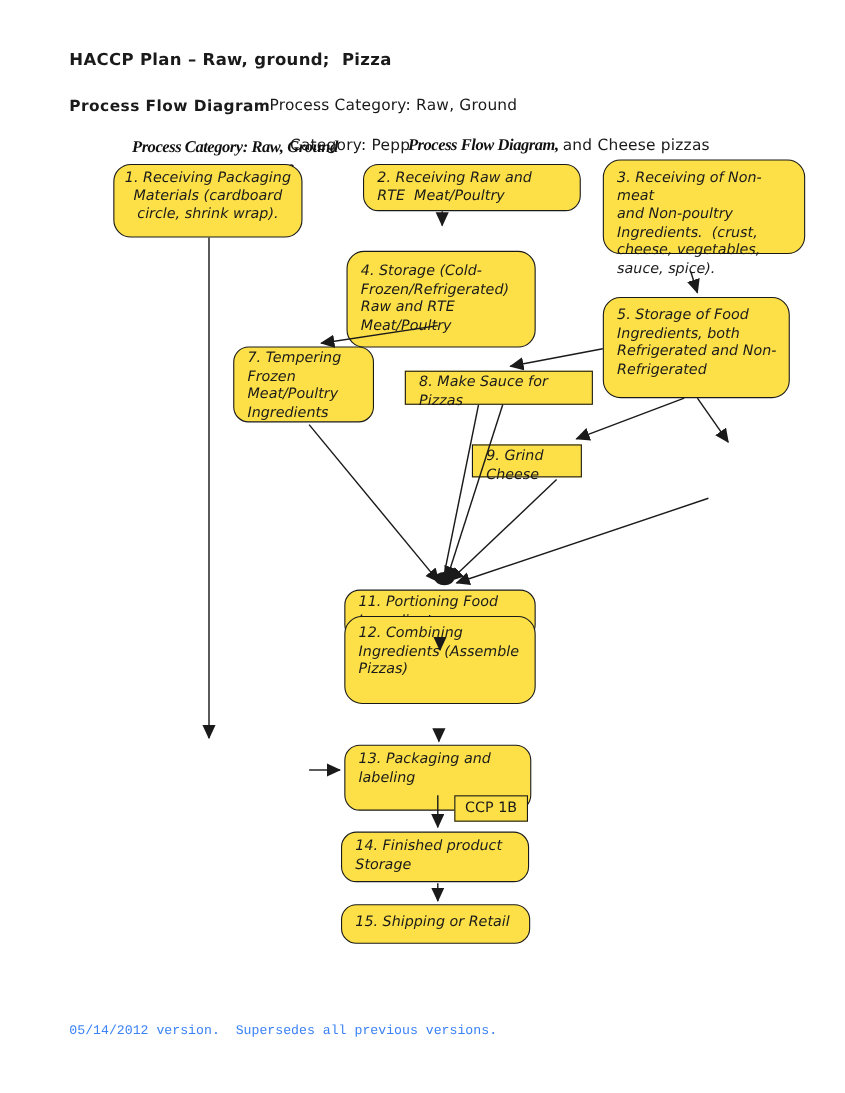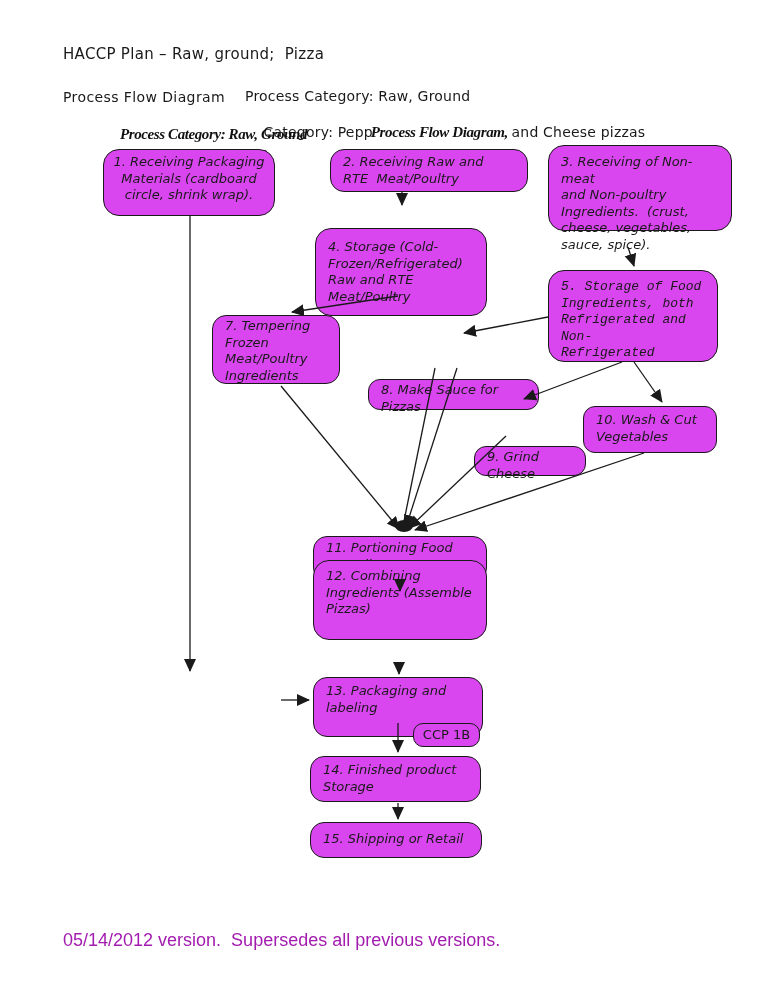--- a/index.html
+++ b/index.html
@@ -8,7 +8,7 @@
     font-family:"DejaVu Sans", sans-serif; color:#1a1a1a; overflow:hidden;
   }
   .abs { position:absolute; }
-  .doc-title { font-weight:normal; font-size:15px; white-space:pre; letter-spacing:0.3px; }
+  .doc-title { font-weight:bold; font-size:15px; white-space:pre; letter-spacing:0.3px; }
   .section-label { font-weight:normal; font-size:14px; letter-spacing:0.4px;text-align:right; }
   .hdr-line { font-size:14px; letter-spacing:0.2px; white-space:pre; }
   .overlay-serif {

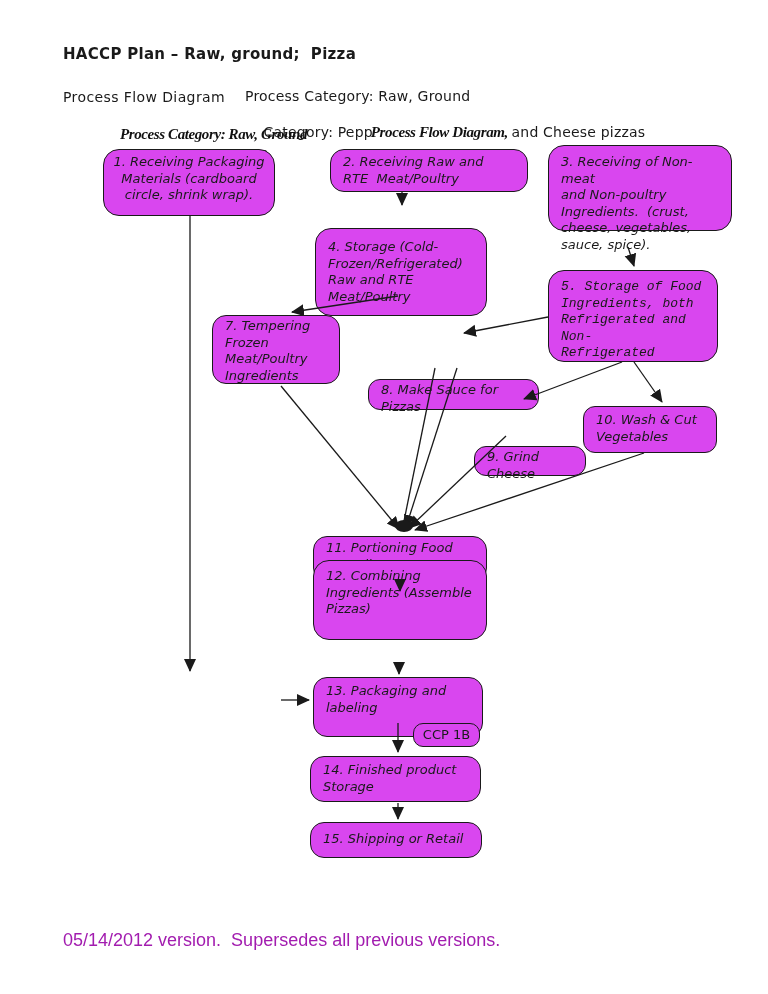--- a/index.html
+++ b/index.html
@@ -9,7 +9,7 @@
   }
   .abs { position:absolute; }
   .doc-title { font-weight:bold; font-size:15px; white-space:pre; letter-spacing:0.3px; }
-  .section-label { font-weight:normal; font-size:14px; letter-spacing:0.4px;text-align:right; }
+  .section-label { font-weight:bold; font-size:14px; letter-spacing:0.4px;text-align:right; }
   .hdr-line { font-size:14px; letter-spacing:0.2px; white-space:pre; }
   .overlay-serif {
     font-family:"Liberation Serif", serif; font-weight:bold; font-style:italic;

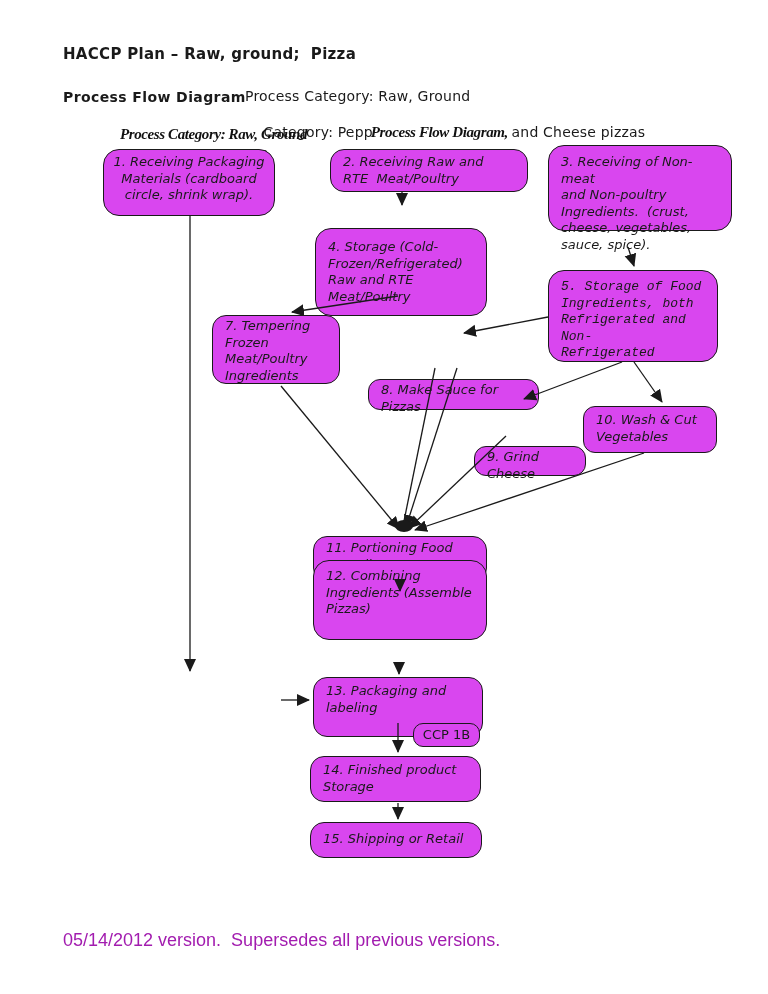--- a/index.html
+++ b/index.html
@@ -17,7 +17,7 @@
   }
   .hdr-line .overlay-serif { margin-left:-2px; margin-right:-1px; }
   .node {
-    position:absolute; box-sizing:border-box; background:#d946ef;
+    position:absolute; box-sizing:border-box; background:#fde047;
     border:1.5px solid #1a1a1a; border-radius:14px;
     font-style:italic; font-size:13px; line-height:16.5px;
     white-space:pre-wrap; padding:4px 8px 0 12px;

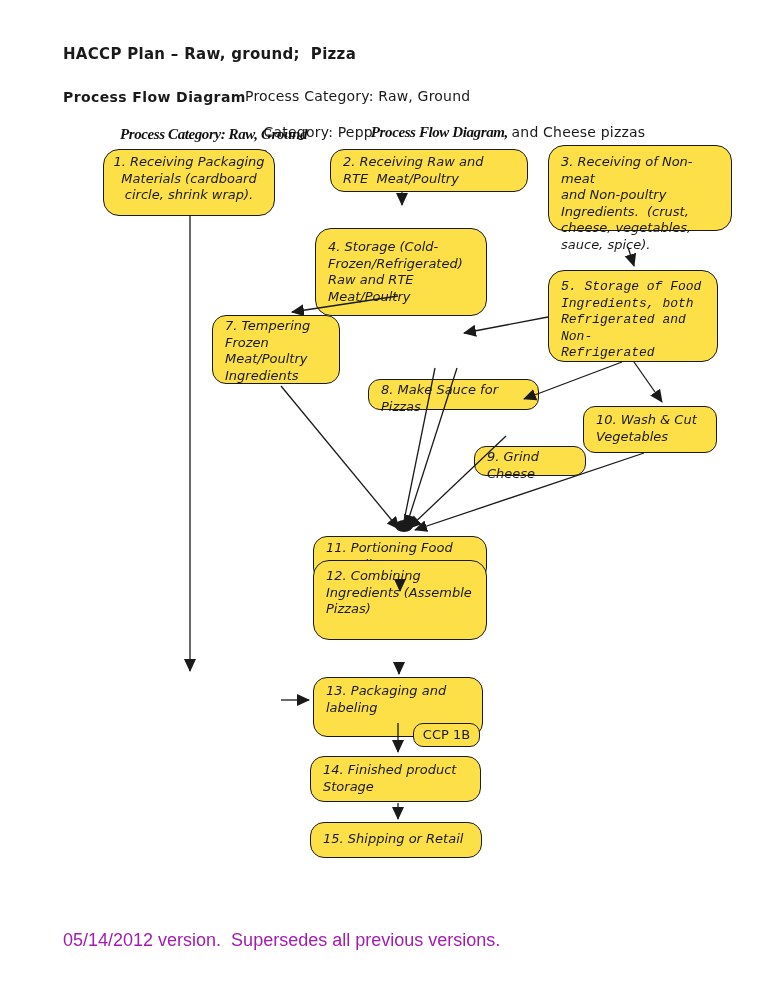--- a/index.html
+++ b/index.html
@@ -68,7 +68,7 @@
 Raw and RTE
 Meat/Poultry</div>
 
-  <div class="node r16" style="left:548px; top:270px; width:170px; height:92px; padding-top:8px;font-family:Liberation Mono, monospace;">5. Storage of Food
+  <div class="node r16" style="left:548px; top:270px; width:170px; height:92px; padding-top:8px;">5. Storage of Food
 Ingredients, both
 Refrigerated and Non-
 Refrigerated</div>

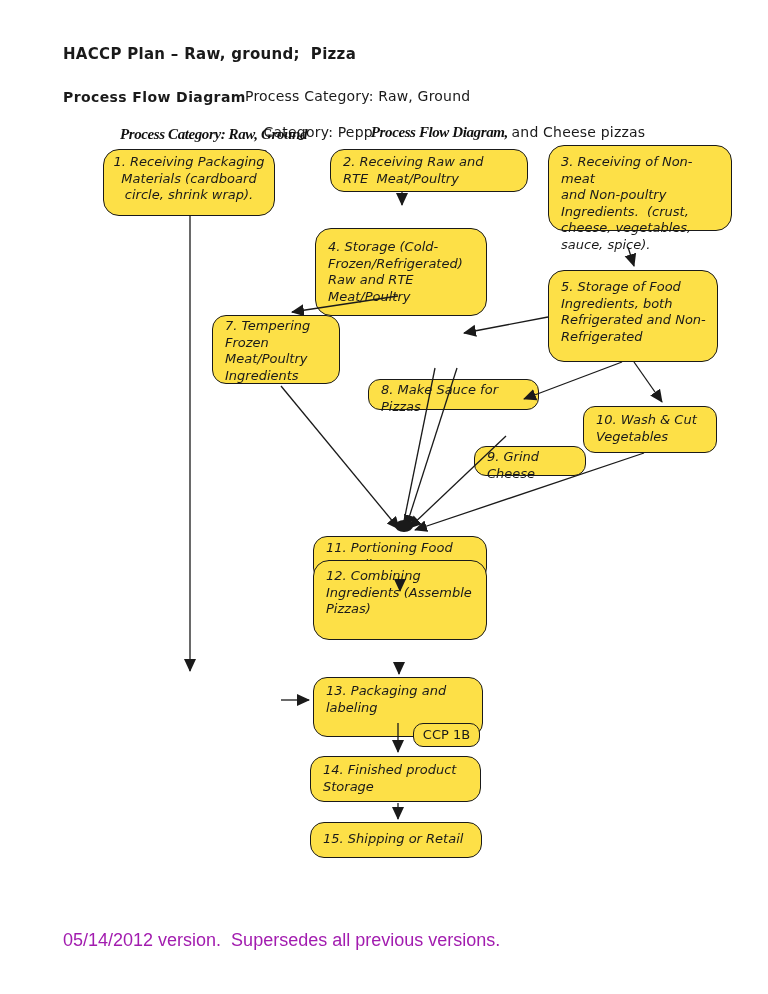--- a/index.html
+++ b/index.html
@@ -23,7 +23,7 @@
     white-space:pre-wrap; padding:4px 8px 0 12px;
   }
   .r16 { border-radius:16px; }
-  .r10 { border-radius:12px;margin-top:42px; }
+  .r10 { border-radius:0; }
   .center { text-align:center; padding-left:8px; }
   .sharp { border-radius:0; font-style:normal; text-align:center; padding:0; line-height:22px; }
   .arrows { position:absolute; left:0; top:0; pointer-events:none; }

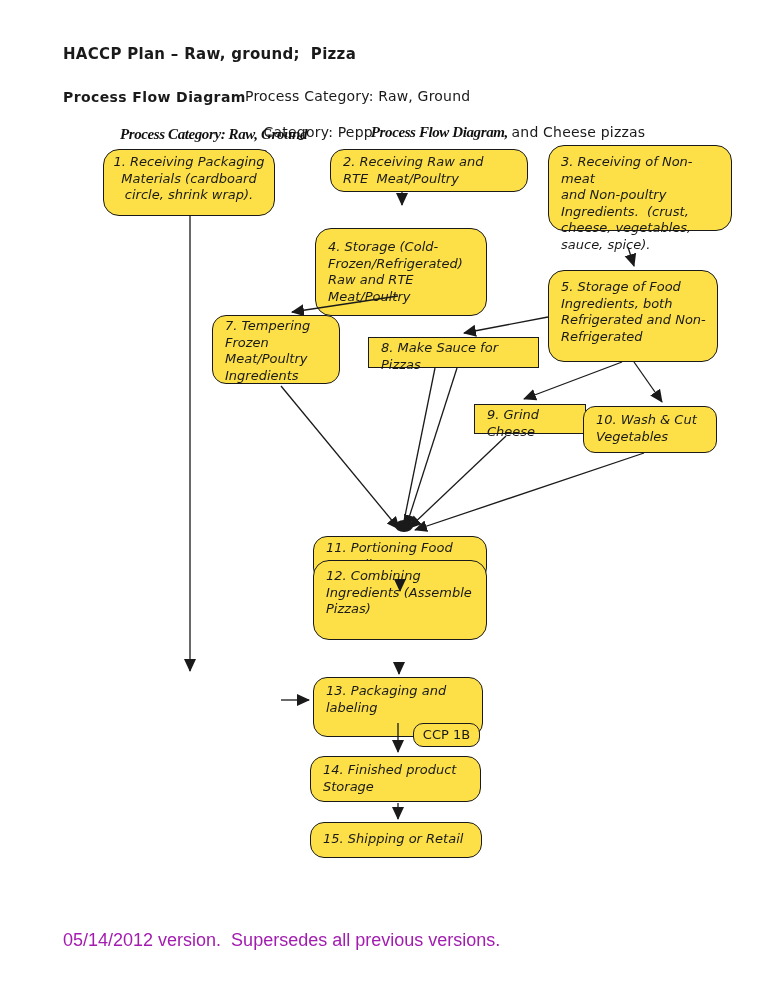--- a/index.html
+++ b/index.html
@@ -81,7 +81,7 @@
   <div class="node r10" style="left:368px; top:337px; width:171px; height:31px; padding-top:2px;">8. Make Sauce for
 Pizzas</div>
 
-  <div class="node r10" style="left:474px; top:404px; width:112px; height:30px; padding-top:2px;">9. Grind
+  <div class="node r10" style="left:429px; top:404px; width:100px; height:30px; padding-top:2px;">9. Grind
 Cheese</div>
 
   <div class="node" style="left:583px; top:406px; width:134px; height:47px; padding-top:5px; border-radius:12px;">10. Wash &amp; Cut

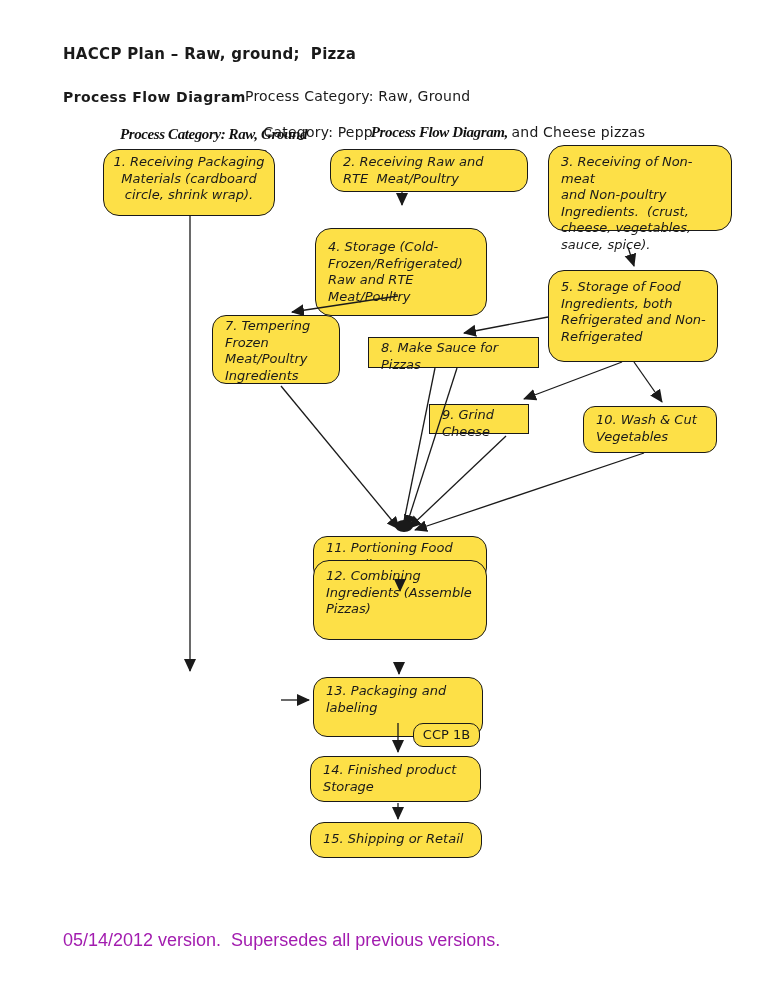--- a/index.html
+++ b/index.html
@@ -84,8 +84,6 @@
   <div class="node r10" style="left:429px; top:404px; width:100px; height:30px; padding-top:2px;">9. Grind
 Cheese</div>
 
-  <div class="node" style="left:583px; top:406px; width:134px; height:47px; padding-top:5px; border-radius:12px;">10. Wash &amp; Cut
-Vegetables</div>
 
   <div class="node" style="left:313px; top:536px; width:174px; height:46px; padding-top:3px;">11. Portioning Food
 Ingredients</div>

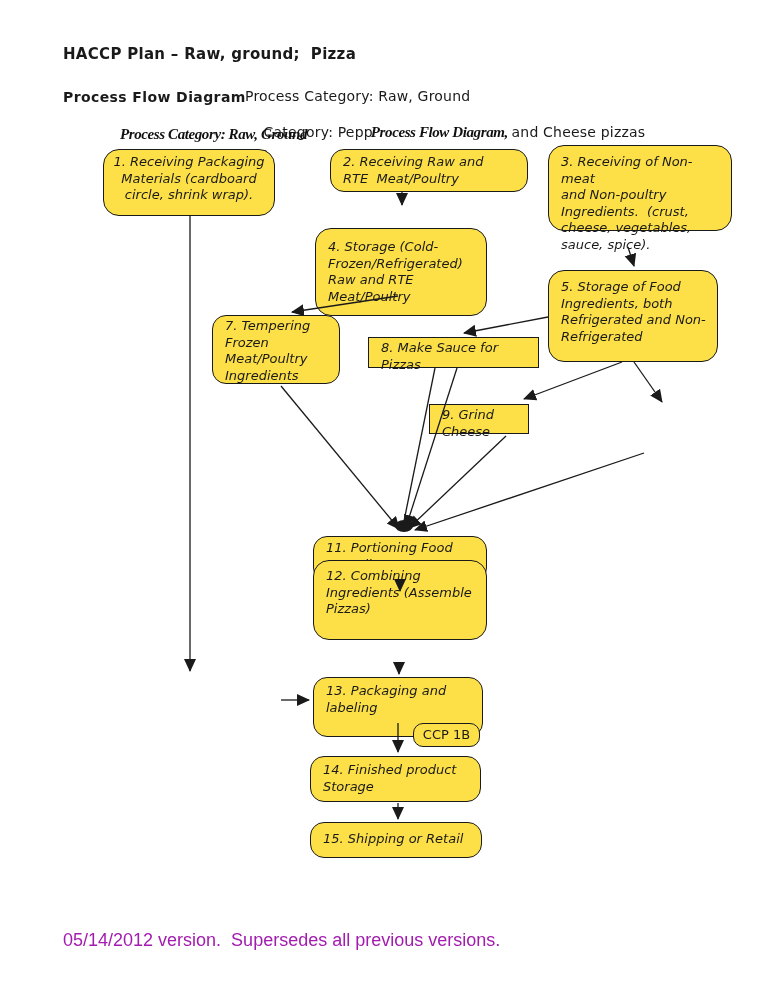--- a/index.html
+++ b/index.html
@@ -96,7 +96,7 @@
   <div class="node" style="left:313px; top:677px; width:170px; height:60px; padding-top:5px;">13. Packaging and
 labeling</div>
 
-  <div class="node sharp" style="left:413px; top:723px; width:67px; height:24px; font-size:13px;border-radius:10px;">CCP 1B</div>
+  <div class="node sharp" style="left:413px; top:723px; width:67px; height:24px; font-size:13px;">CCP 1B</div>
 
   <div class="node" style="left:310px; top:756px; width:171px; height:46px; padding-top:5px;">14. Finished product
 Storage</div>

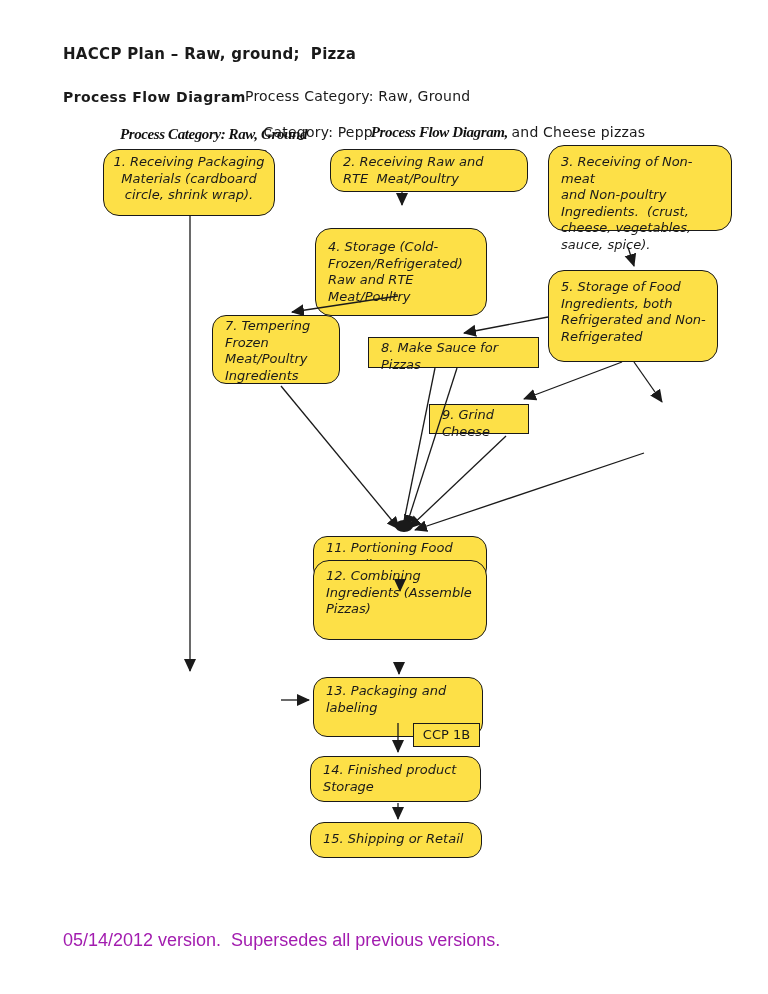--- a/index.html
+++ b/index.html
@@ -28,7 +28,7 @@
   .sharp { border-radius:0; font-style:normal; text-align:center; padding:0; line-height:22px; }
   .arrows { position:absolute; left:0; top:0; pointer-events:none; }
   .footer {
-    font-family:Liberation Sans, sans-serif; font-size:18px; color:#a21caf; white-space:pre;
+    font-family:Liberation Mono, monospace; font-size:12px; color:#3b82f6; white-space:pre;
   }
 </style>
 </head>

